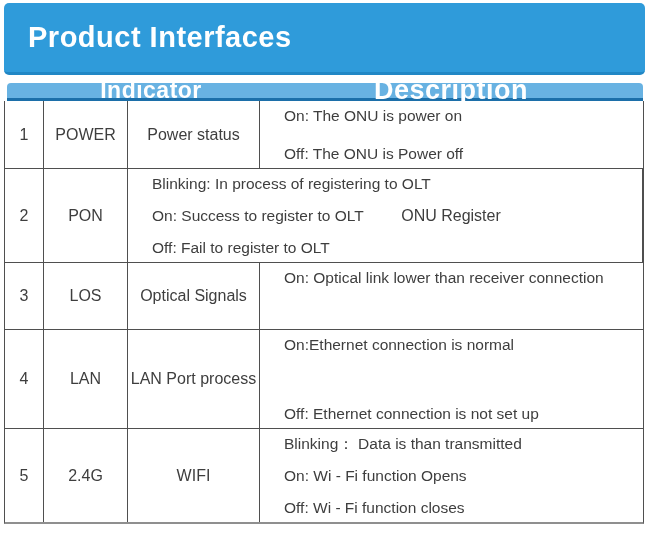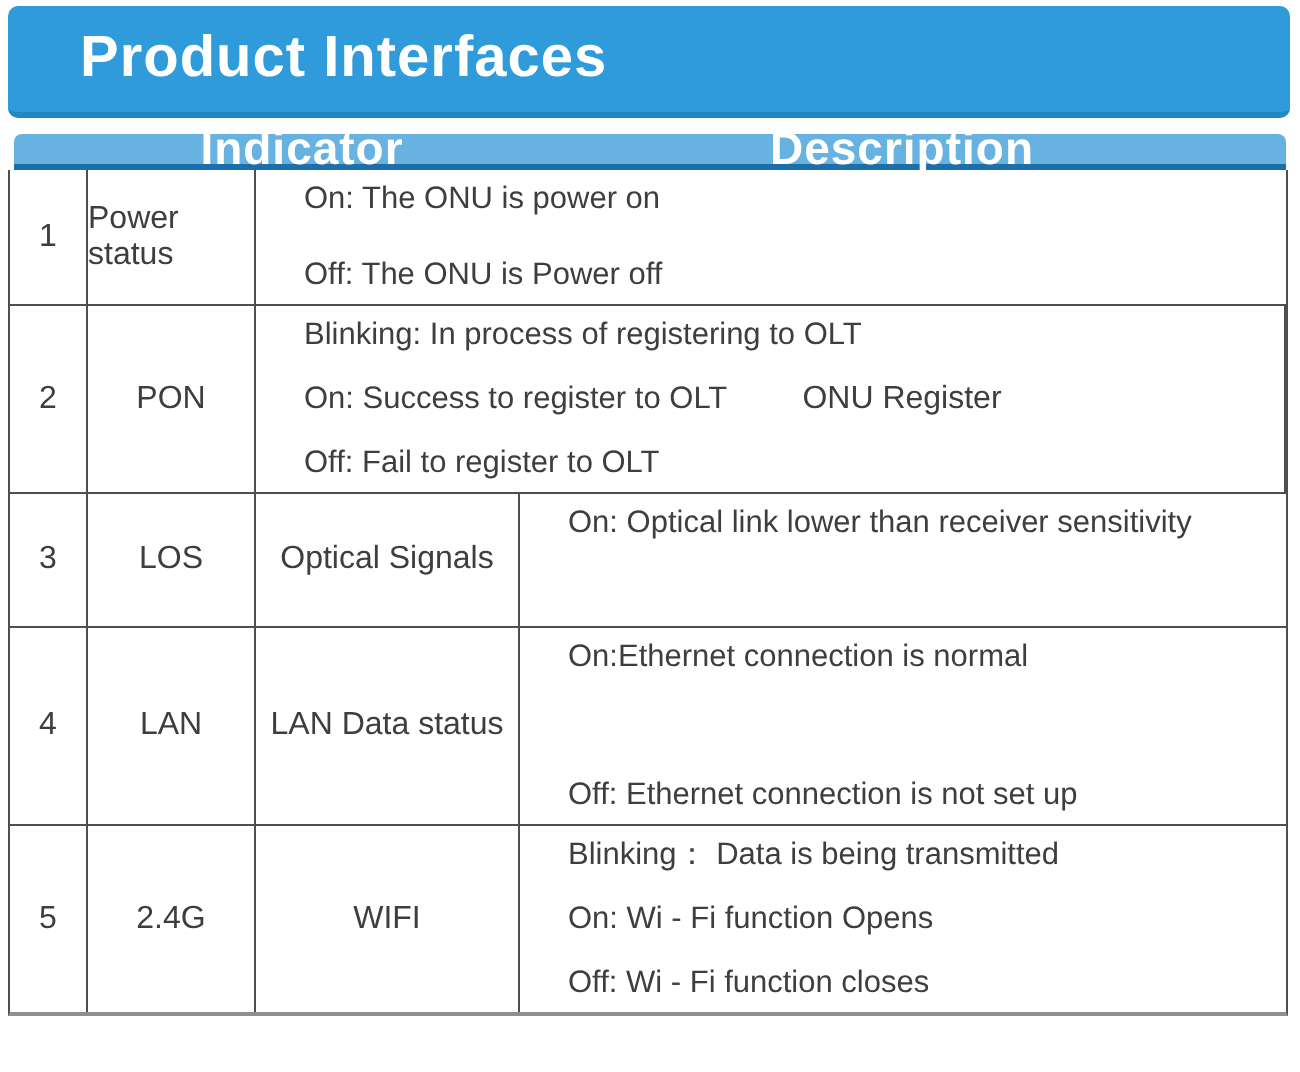--- a/index.html
+++ b/index.html
@@ -18,13 +18,13 @@
 
   .title-bar{
     margin:3px 5px 0 4px;
-    height:56px;
+    height:72px;
     background:var(--title_bg);
     border-bottom:3px solid var(--title_edge);
     border-radius:5px;
     display:flex;
     align-items:center;
-    padding-left:36px;
+    padding-left:24px;
   }
   .title-bar span{
     color:var(--white);

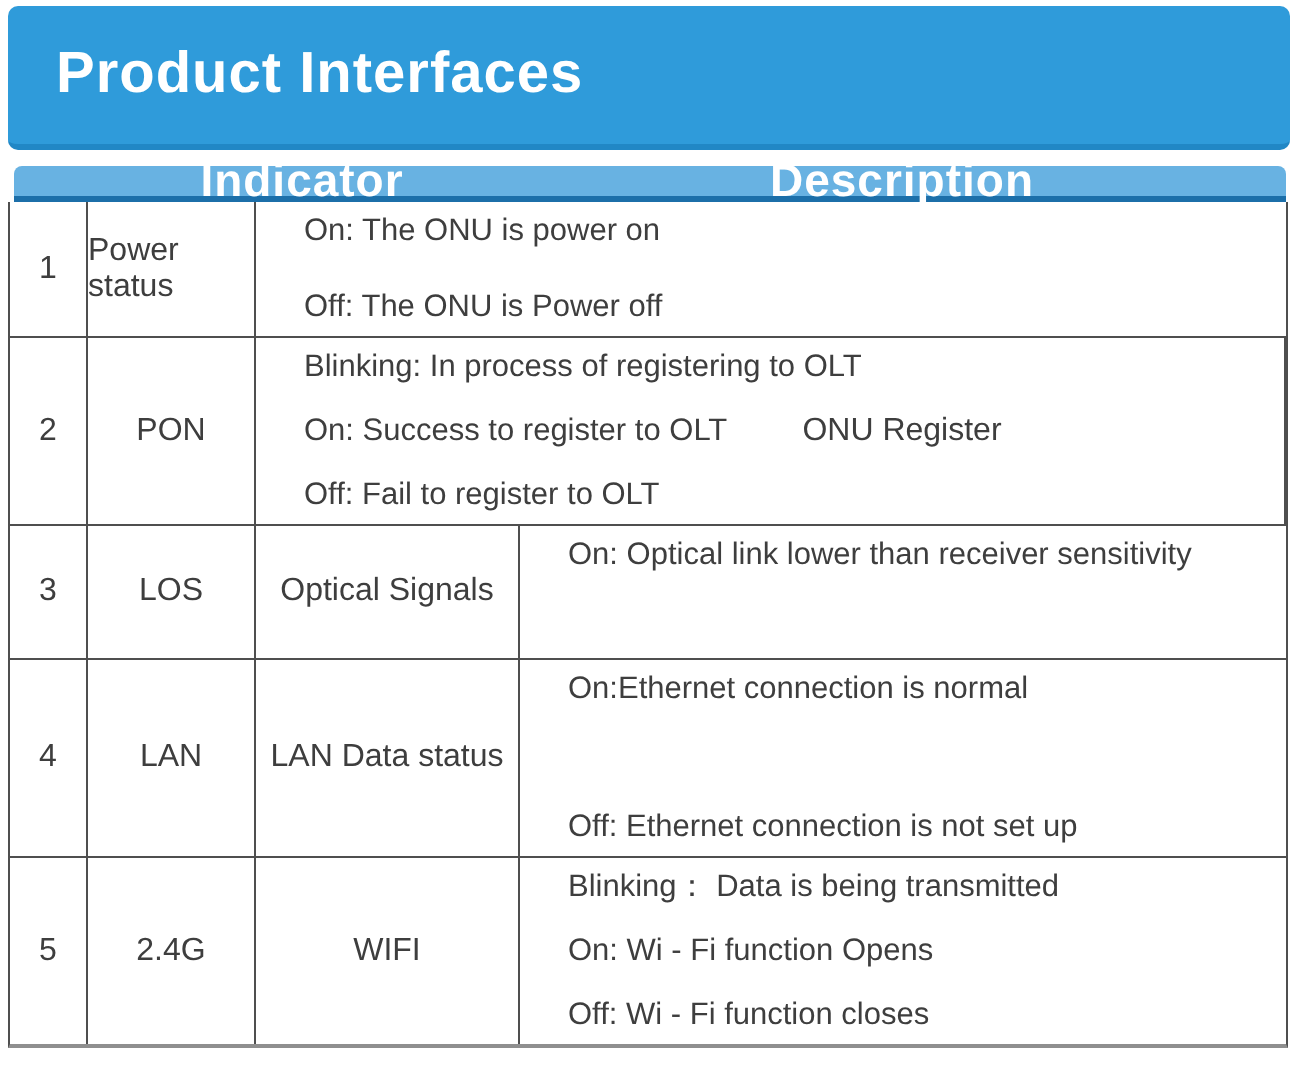--- a/index.html
+++ b/index.html
@@ -55,7 +55,7 @@
     flex:1;
     text-align:center;
     color:var(--white);
-    font-size:23px;
+    font-size:27px;
     font-weight:bold;
     letter-spacing:0.5px;
   }

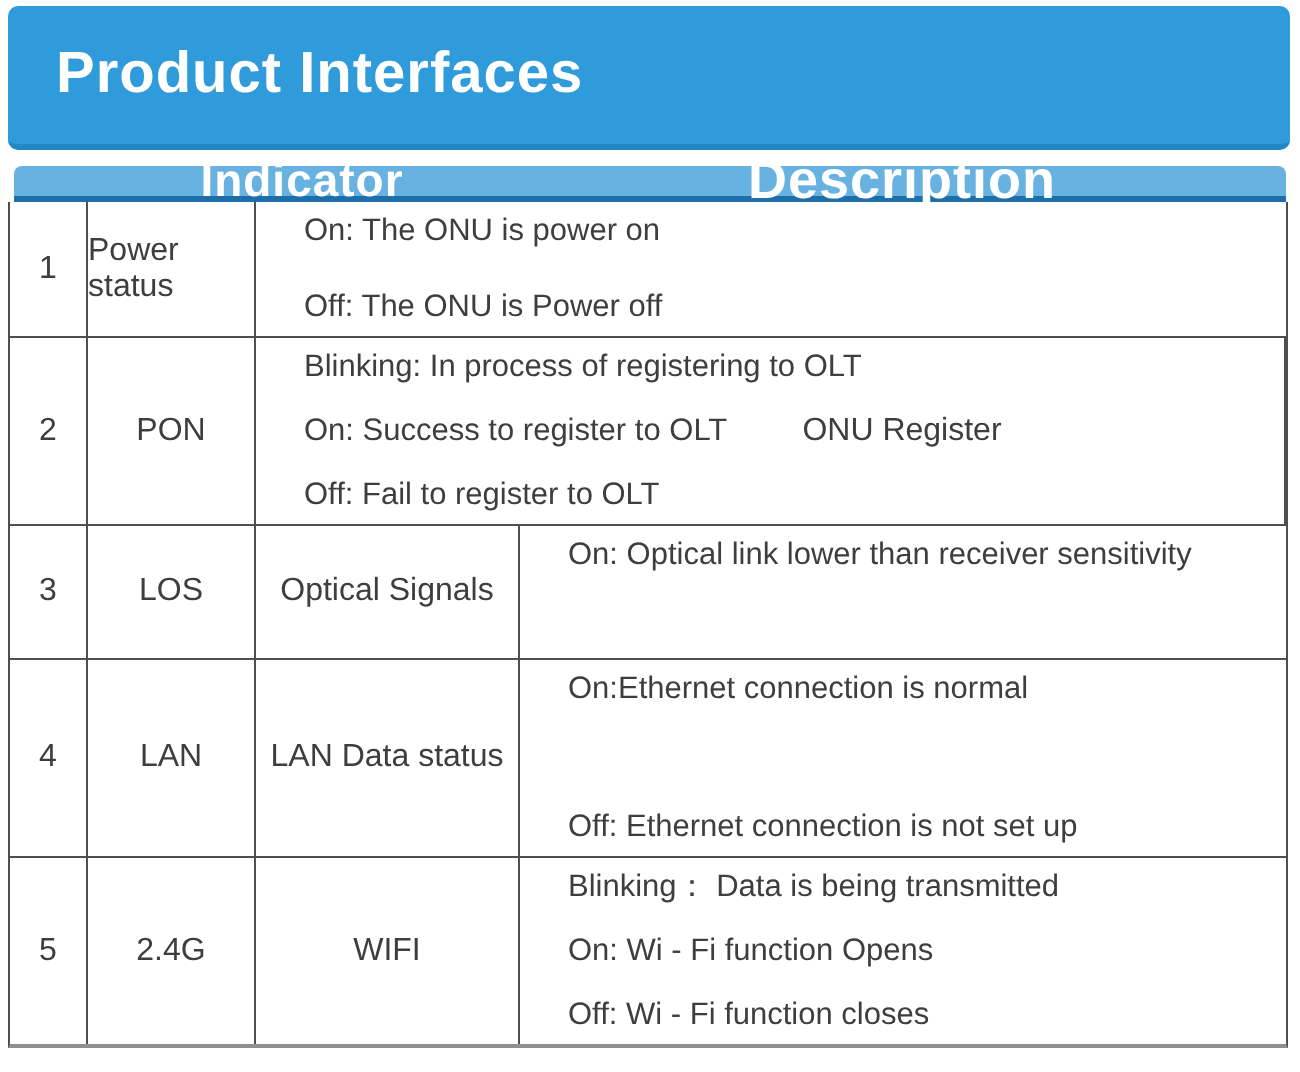--- a/index.html
+++ b/index.html
@@ -117,6 +117,7 @@
 
     <div class="row h68">
       <div class="cell">1</div>
+      <div class="cell">POWER</div>
       <div class="cell">Power status</div>
       <div class="cell desc">
         <div class="line">On: The ONU is power on</div>

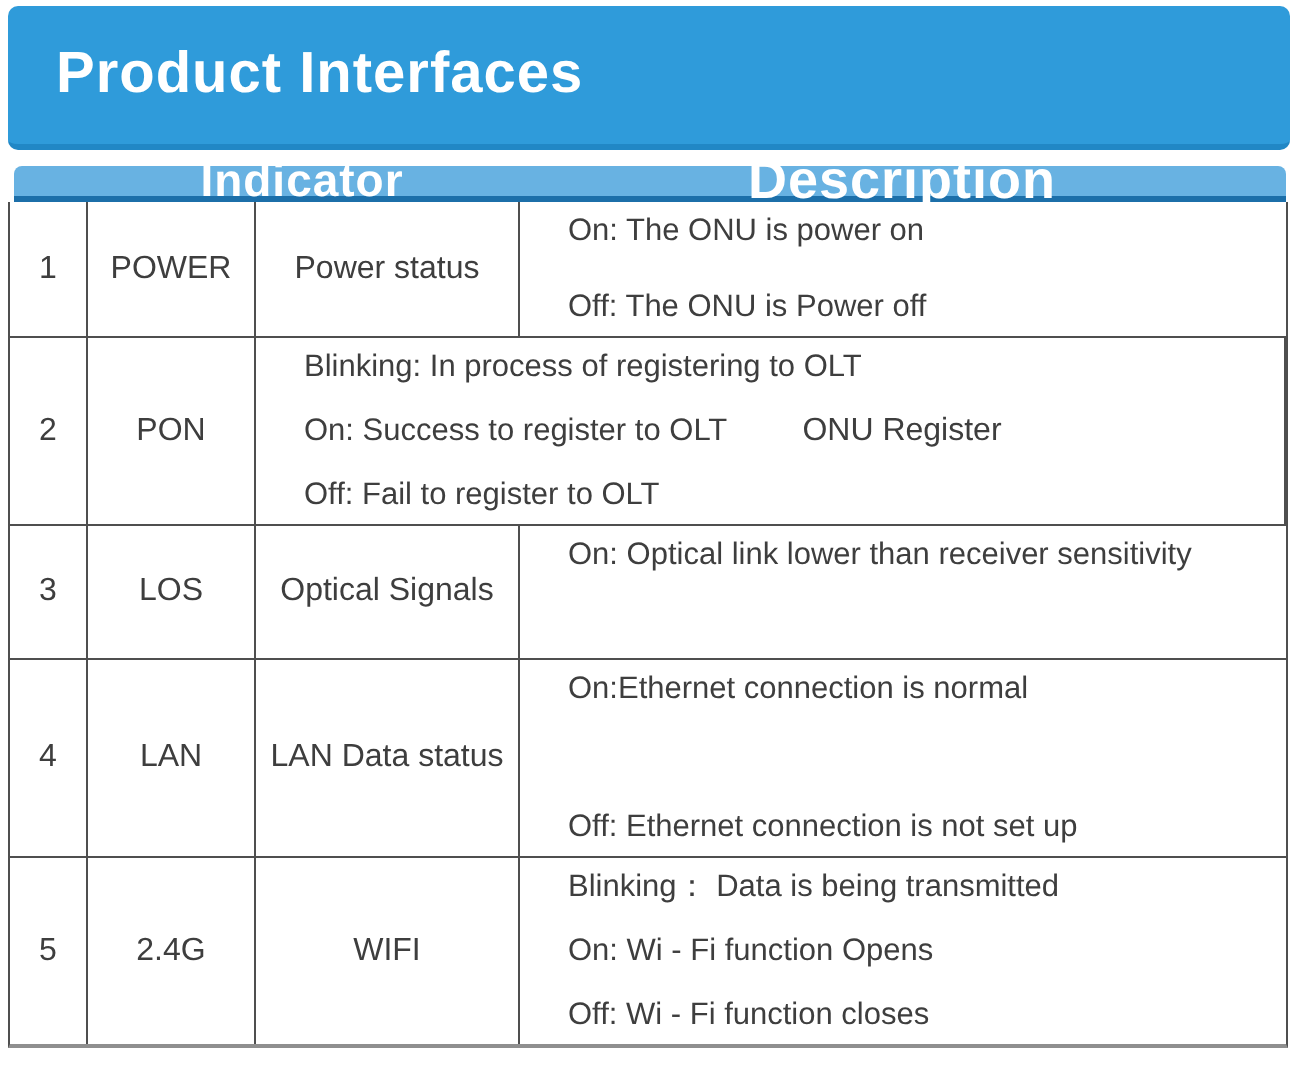--- a/index.html
+++ b/index.html
@@ -141,7 +141,7 @@
       <div class="cell">LOS</div>
       <div class="cell">Optical Signals</div>
       <div class="cell desc">
-        <div class="line">On: Optical link lower than receiver sensitivity</div>
+        <div class="line">On: Optical link lower than receiver connection</div>
       </div>
     </div>
 

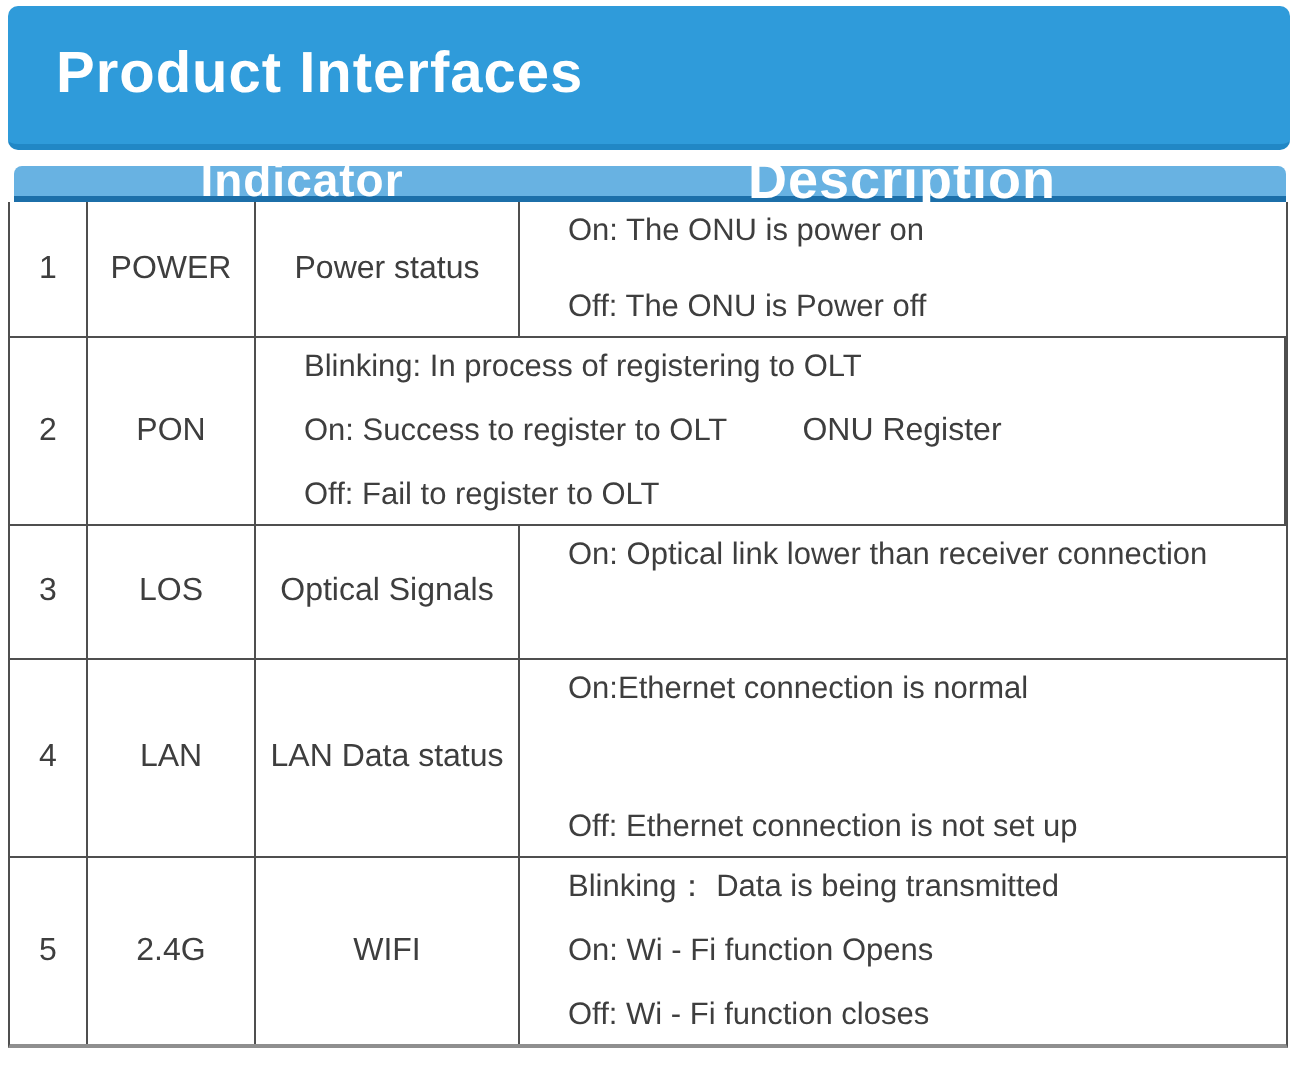--- a/index.html
+++ b/index.html
@@ -148,7 +148,7 @@
     <div class="row h99">
       <div class="cell">4</div>
       <div class="cell">LAN</div>
-      <div class="cell">LAN Data status</div>
+      <div class="cell">LAN Port process</div>
       <div class="cell desc">
         <div class="line">On:Ethernet connection is normal</div>
         <div class="line">Off: Ethernet connection is not set up</div>

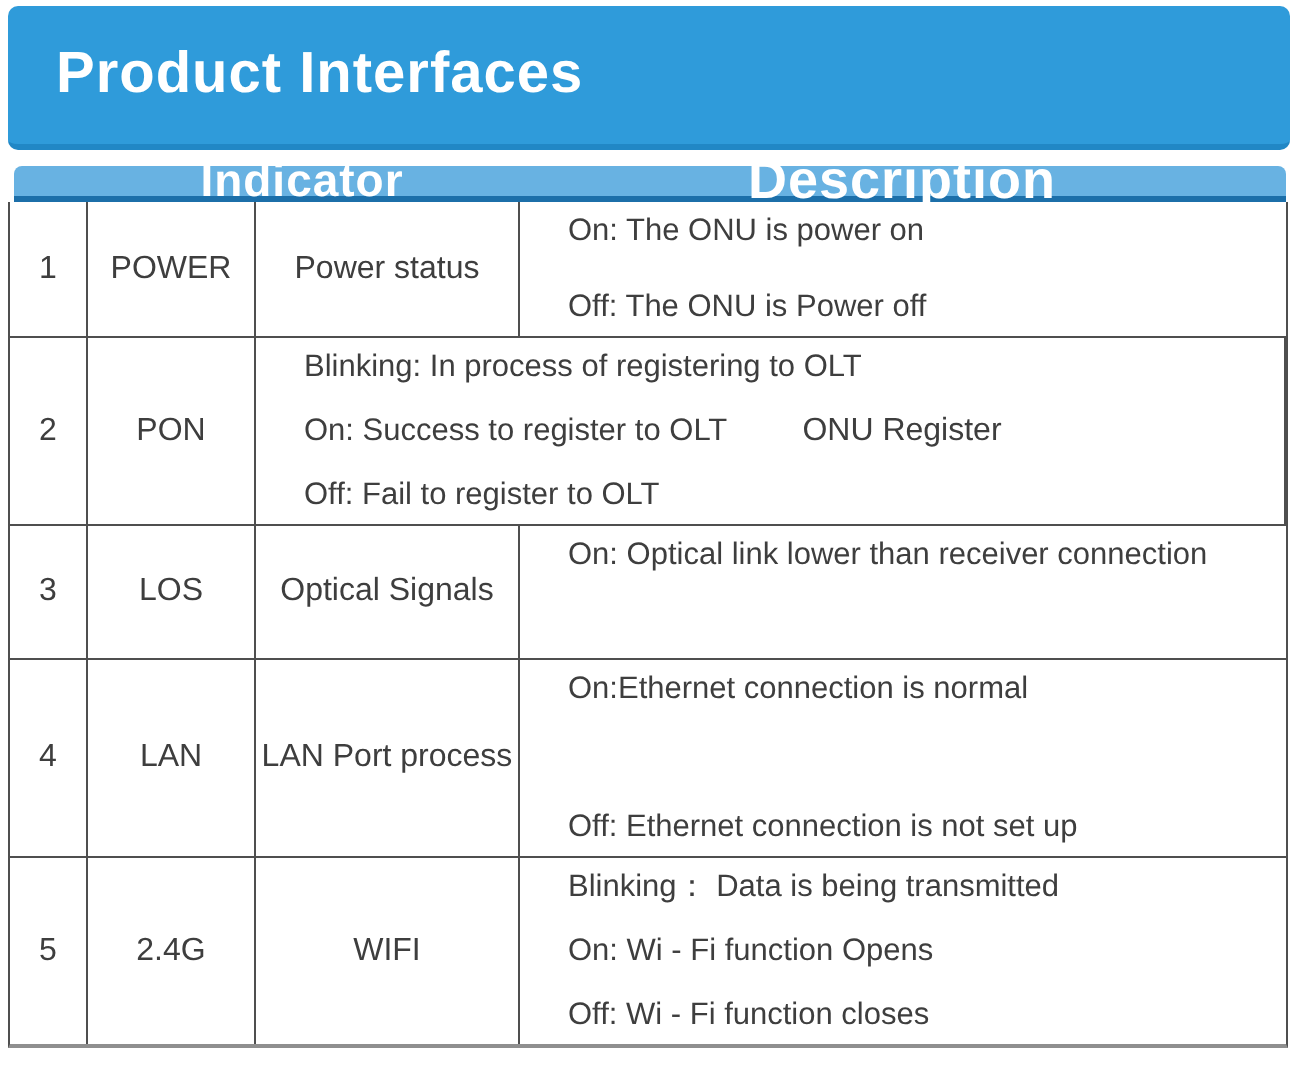--- a/index.html
+++ b/index.html
@@ -160,7 +160,7 @@
       <div class="cell">2.4G</div>
       <div class="cell">WIFI</div>
       <div class="cell desc">
-        <div class="line">Blinking： Data is being transmitted</div>
+        <div class="line">Blinking： Data is than transmitted</div>
         <div class="line">On: Wi - Fi function Opens</div>
         <div class="line">Off: Wi - Fi function closes</div>
       </div>

